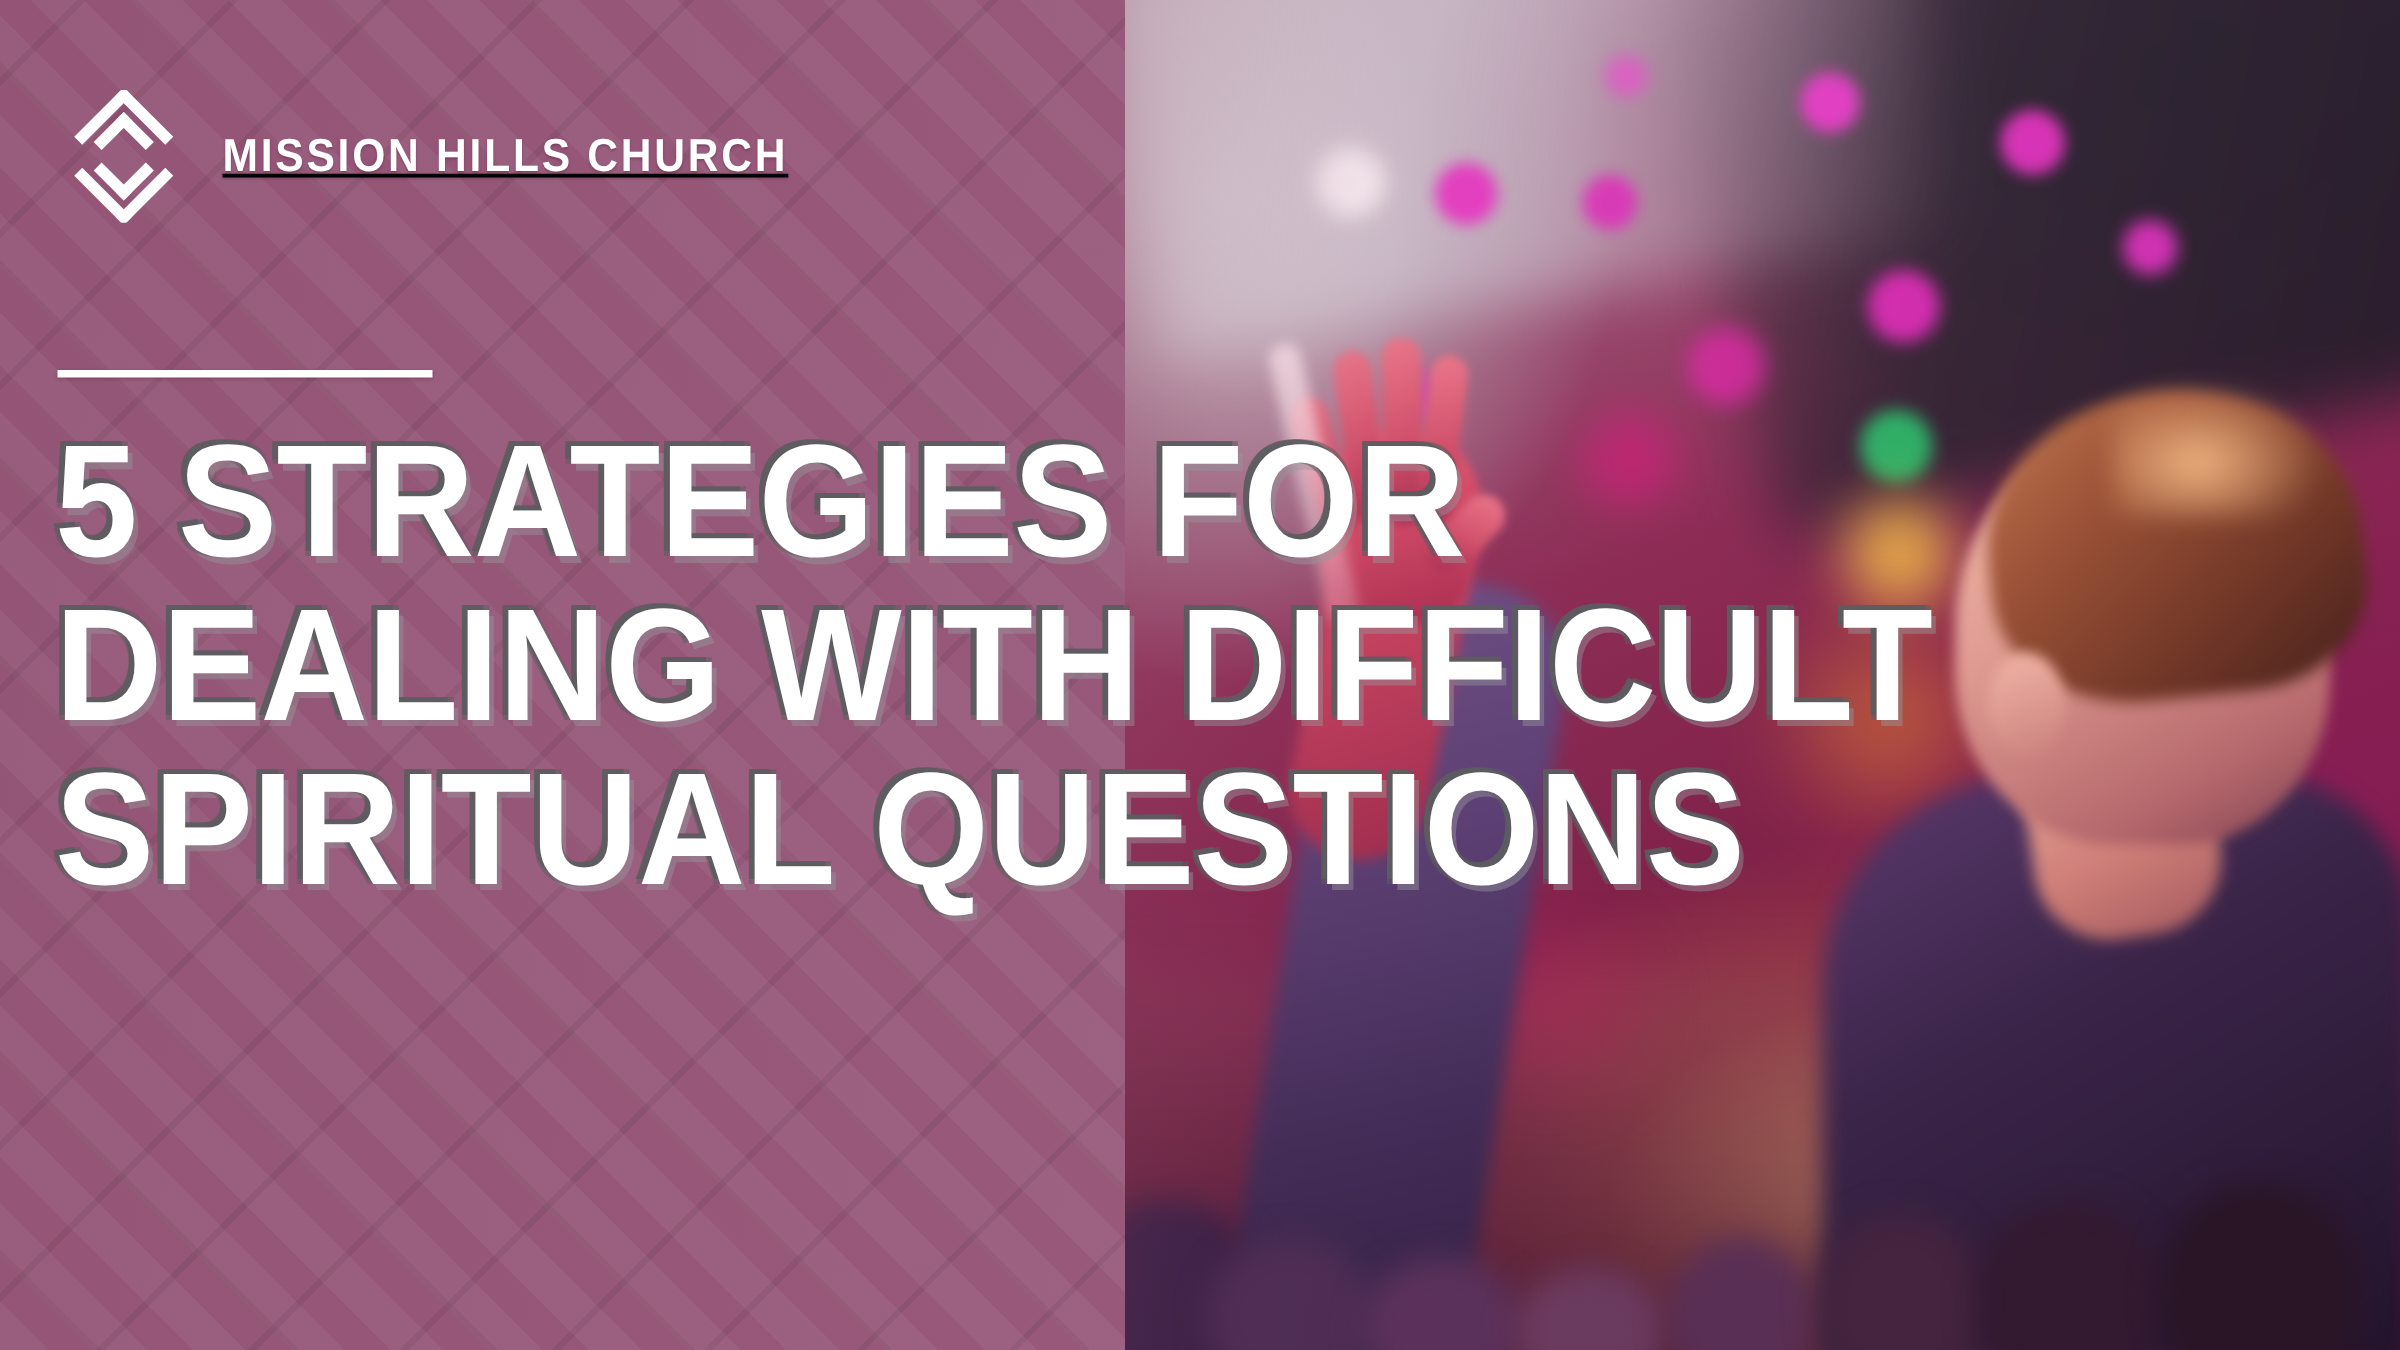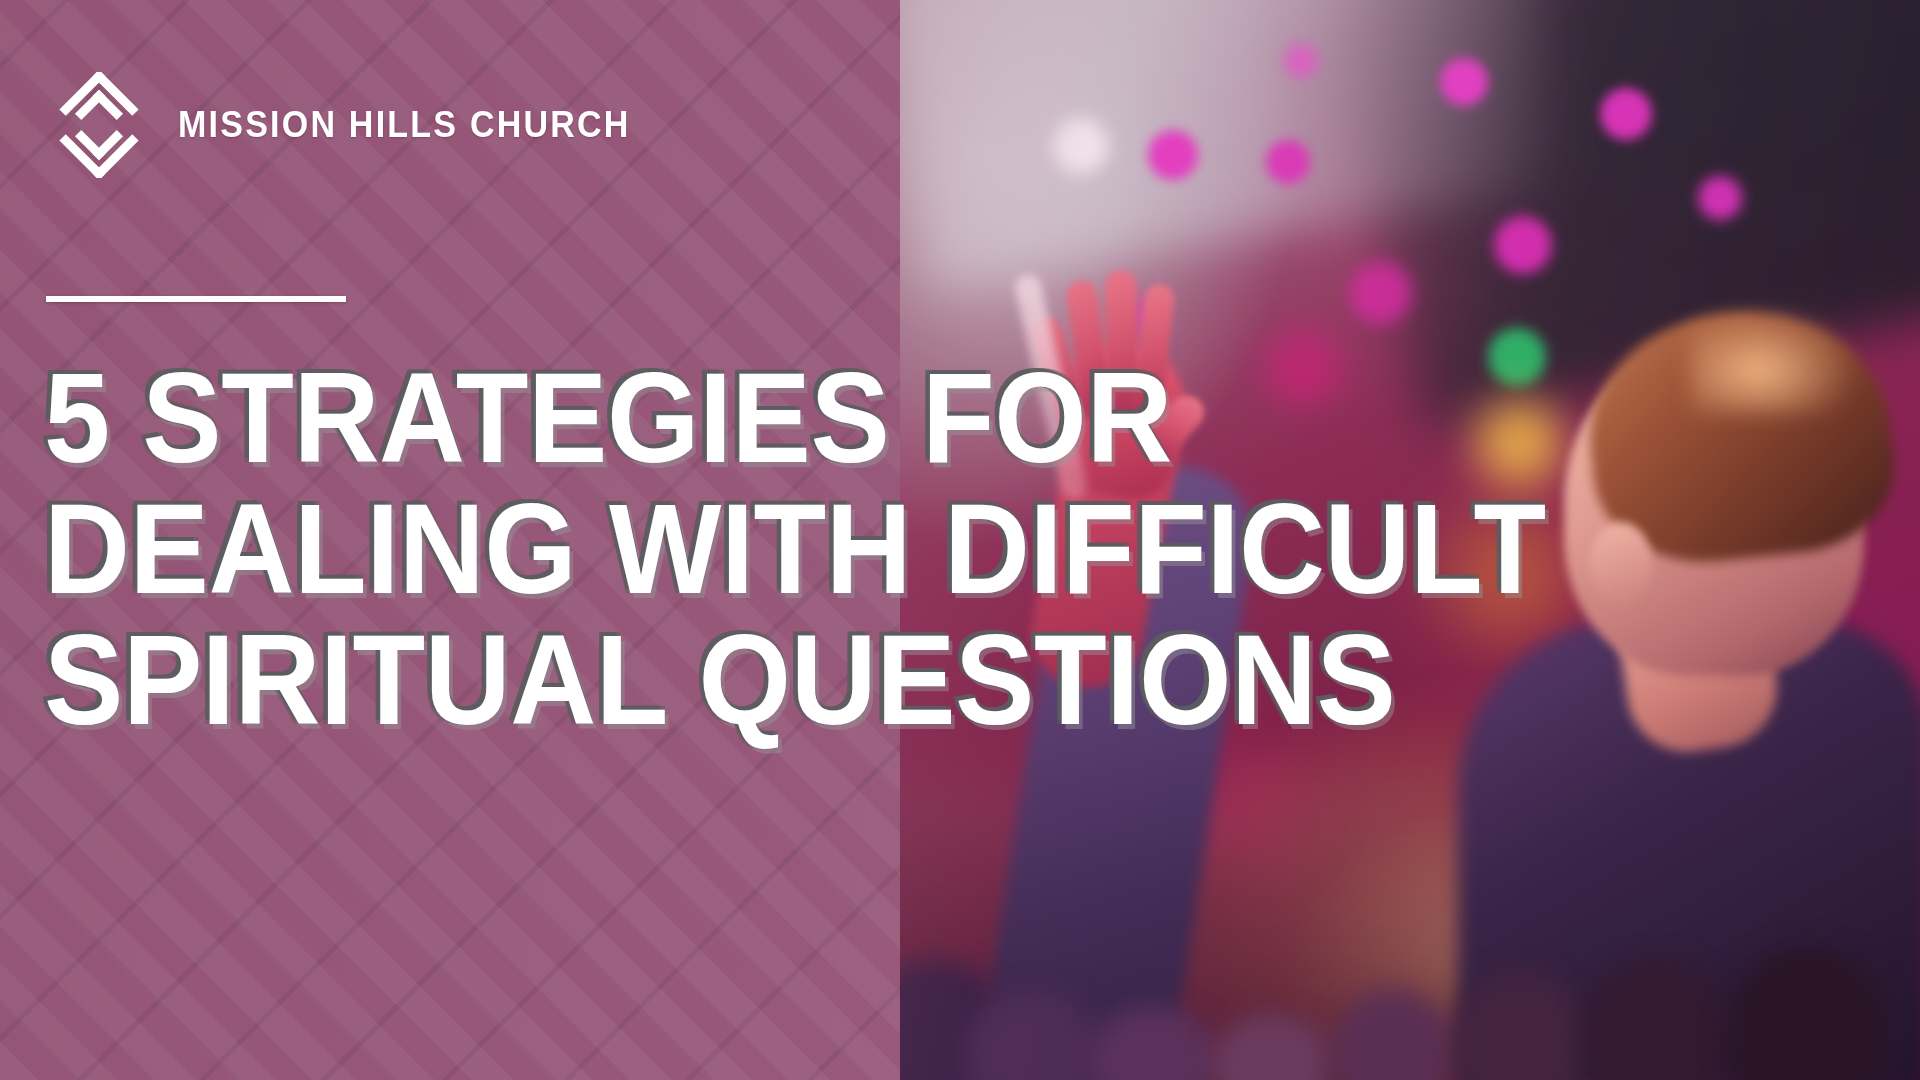--- a/index.html
+++ b/index.html
@@ -139,7 +139,7 @@
   
   .logo-row{
     position:absolute;left:46px;top:72px;
-    display:flex;align-items:center;gap:26px;
+    display:flex;align-items:center;gap:26px;text-decoration:underline;
   }
   .logo-mark{position:relative;width:106px;height:106px;}
   .logo-mark svg{display:block;}

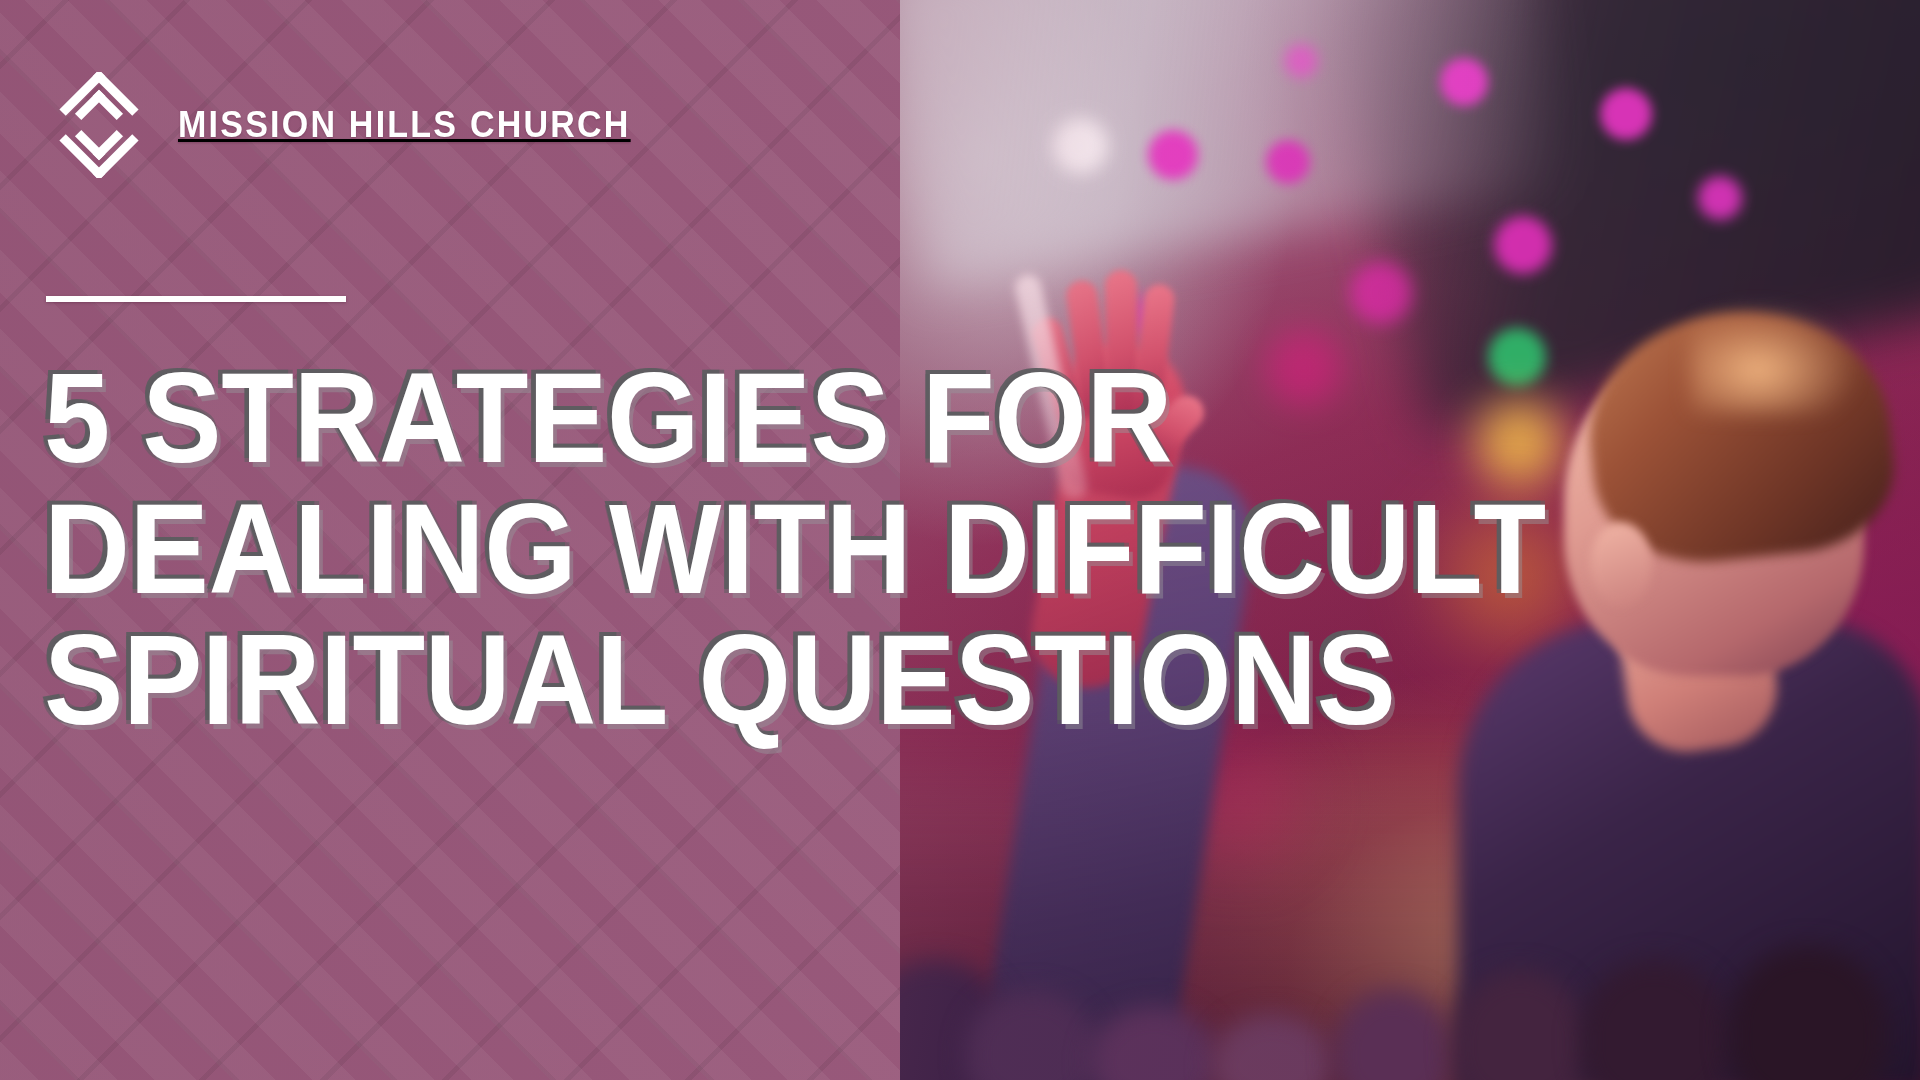--- a/index.html
+++ b/index.html
@@ -164,7 +164,7 @@
   
   .headline{
     position:absolute;
-    left:44px;top:352px;
+    left:44px;top:336px;
     width:1830px;
     z-index:6;
   }

